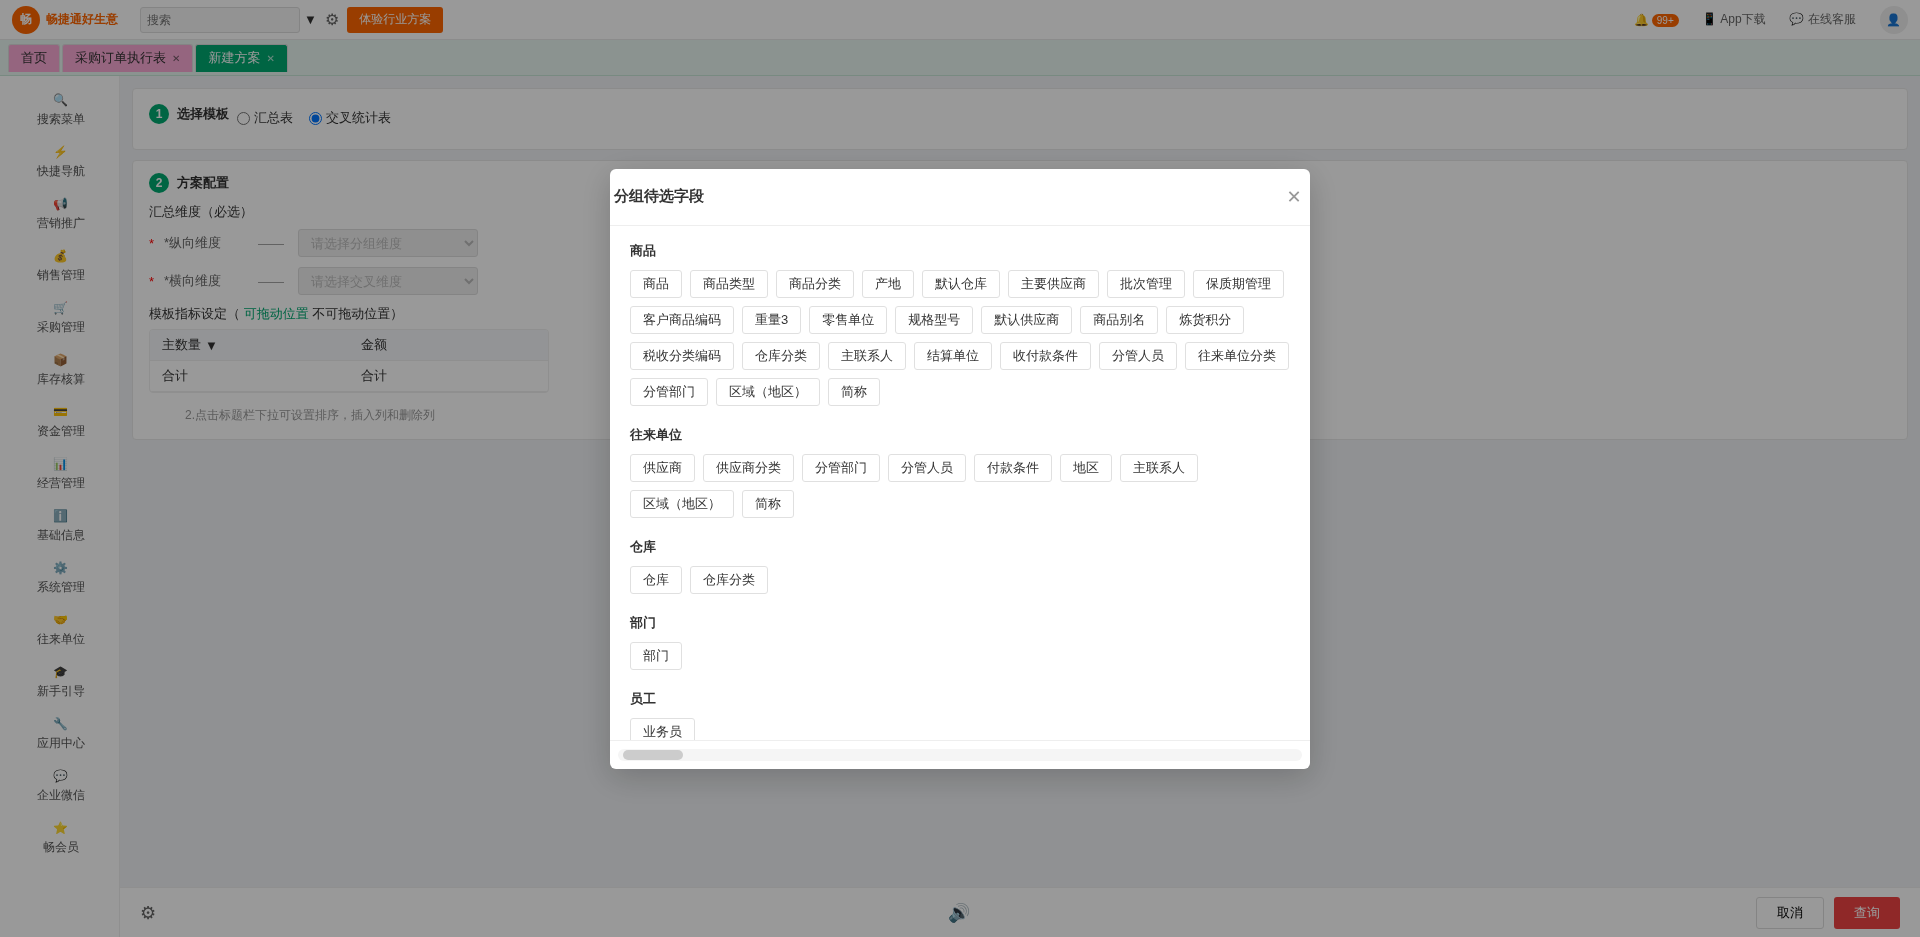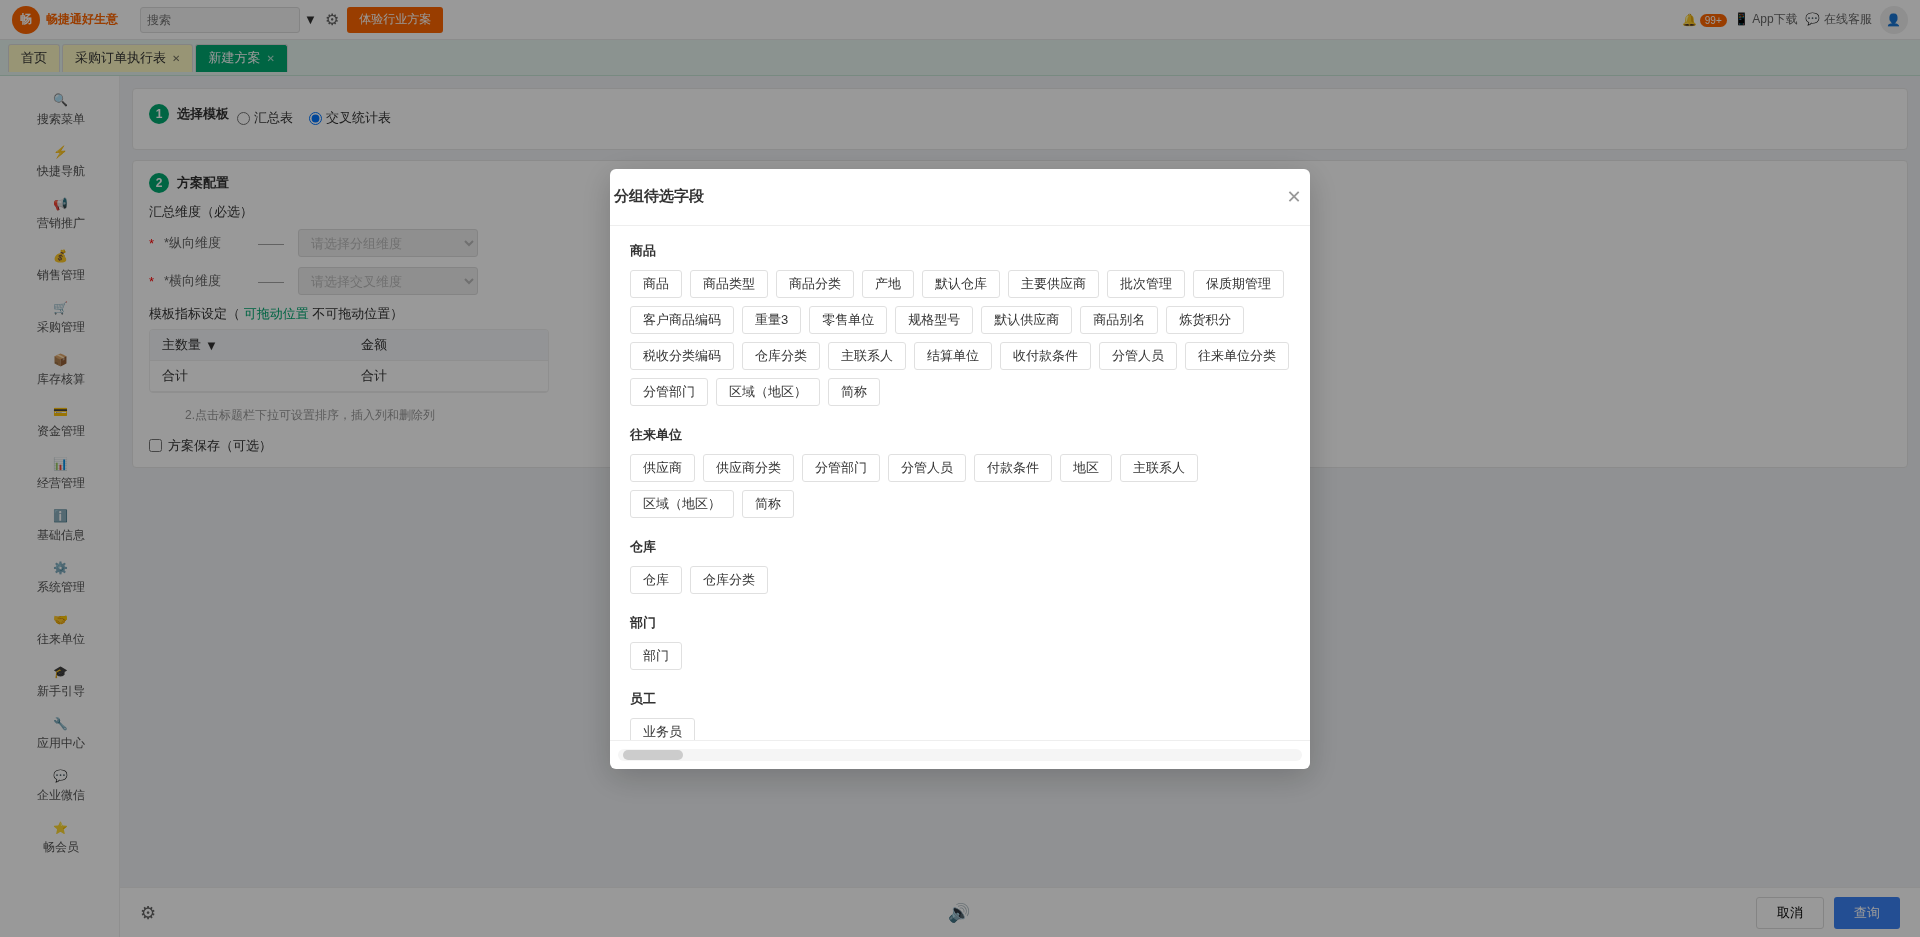--- a/index.html
+++ b/index.html
@@ -54,7 +54,7 @@
       cursor: pointer; font-size: 12px;
     }
     .top-right {
-      display: flex; align-items: center; gap: 8px;
+      display: flex; align-items: center; gap: 24px;
       font-size: 12px; color: #666;
     }
     .badge {

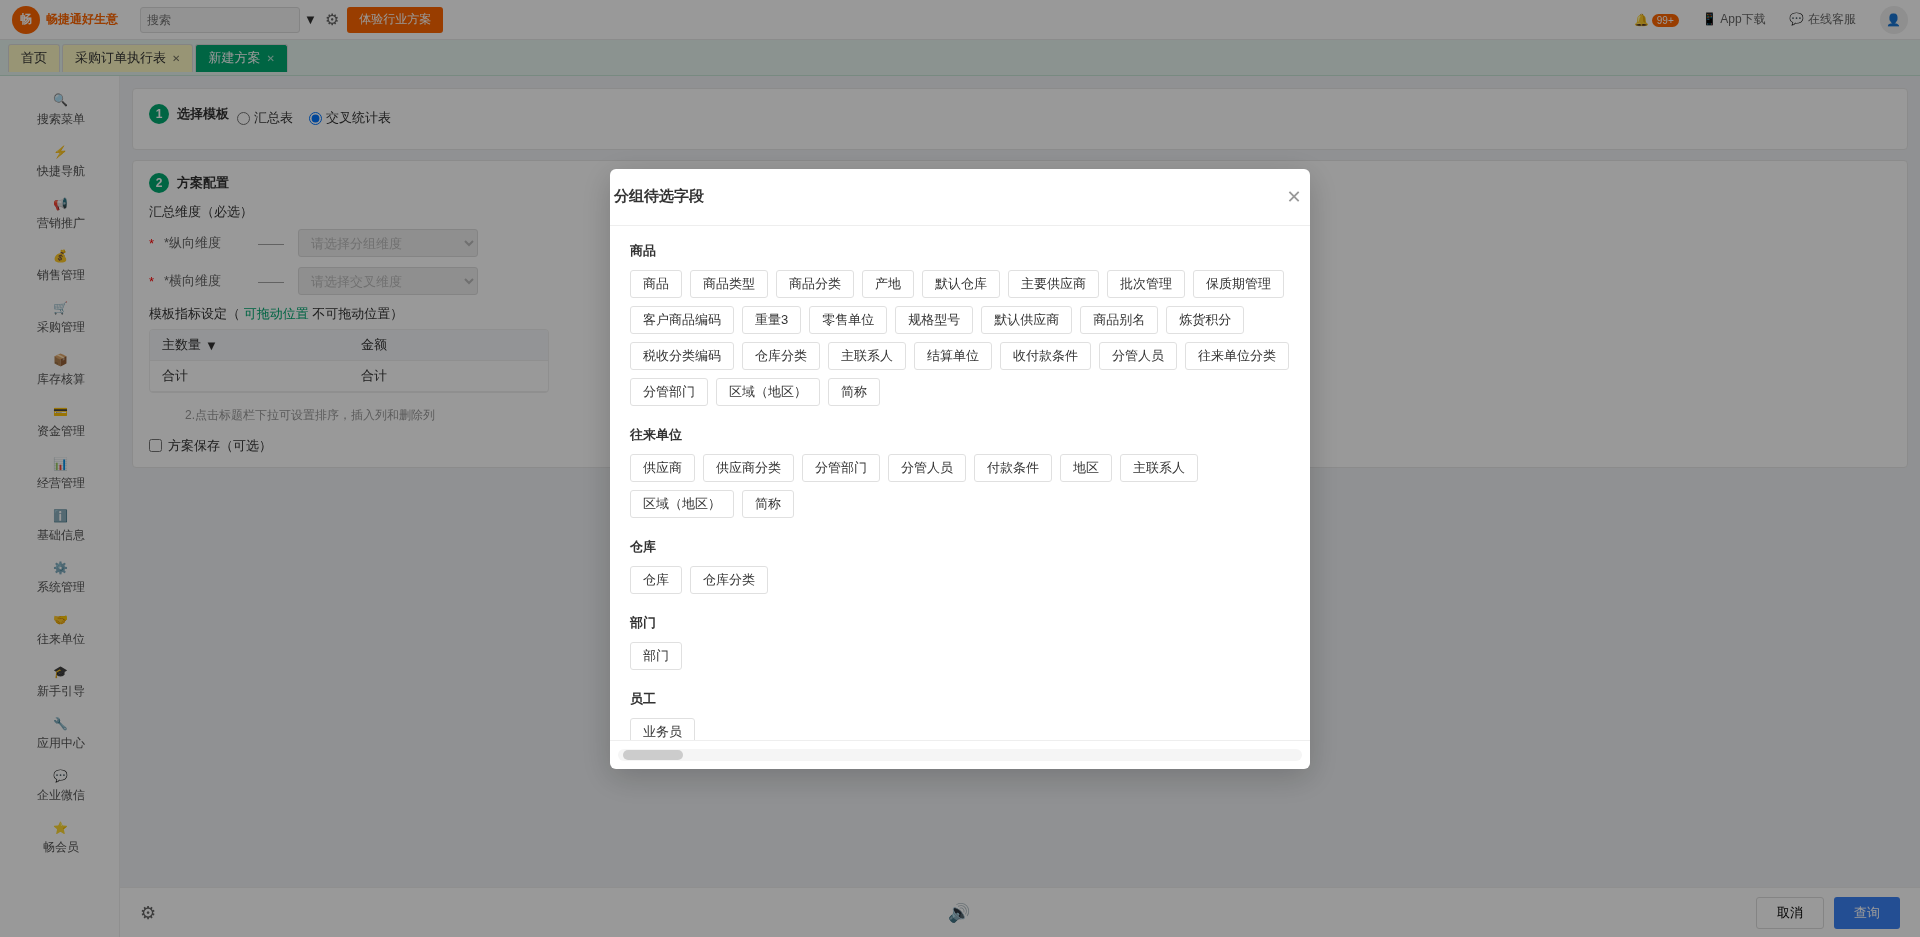--- a/index.html
+++ b/index.html
@@ -78,7 +78,7 @@
     .tab-item {
       height: 28px; padding: 0 12px;
       display: flex; align-items: center;
-      background: #fef9c3;
+      background: #f9a8d4;
       border-radius: 3px 3px 0 0;
       font-size: 13px;
       cursor: pointer;

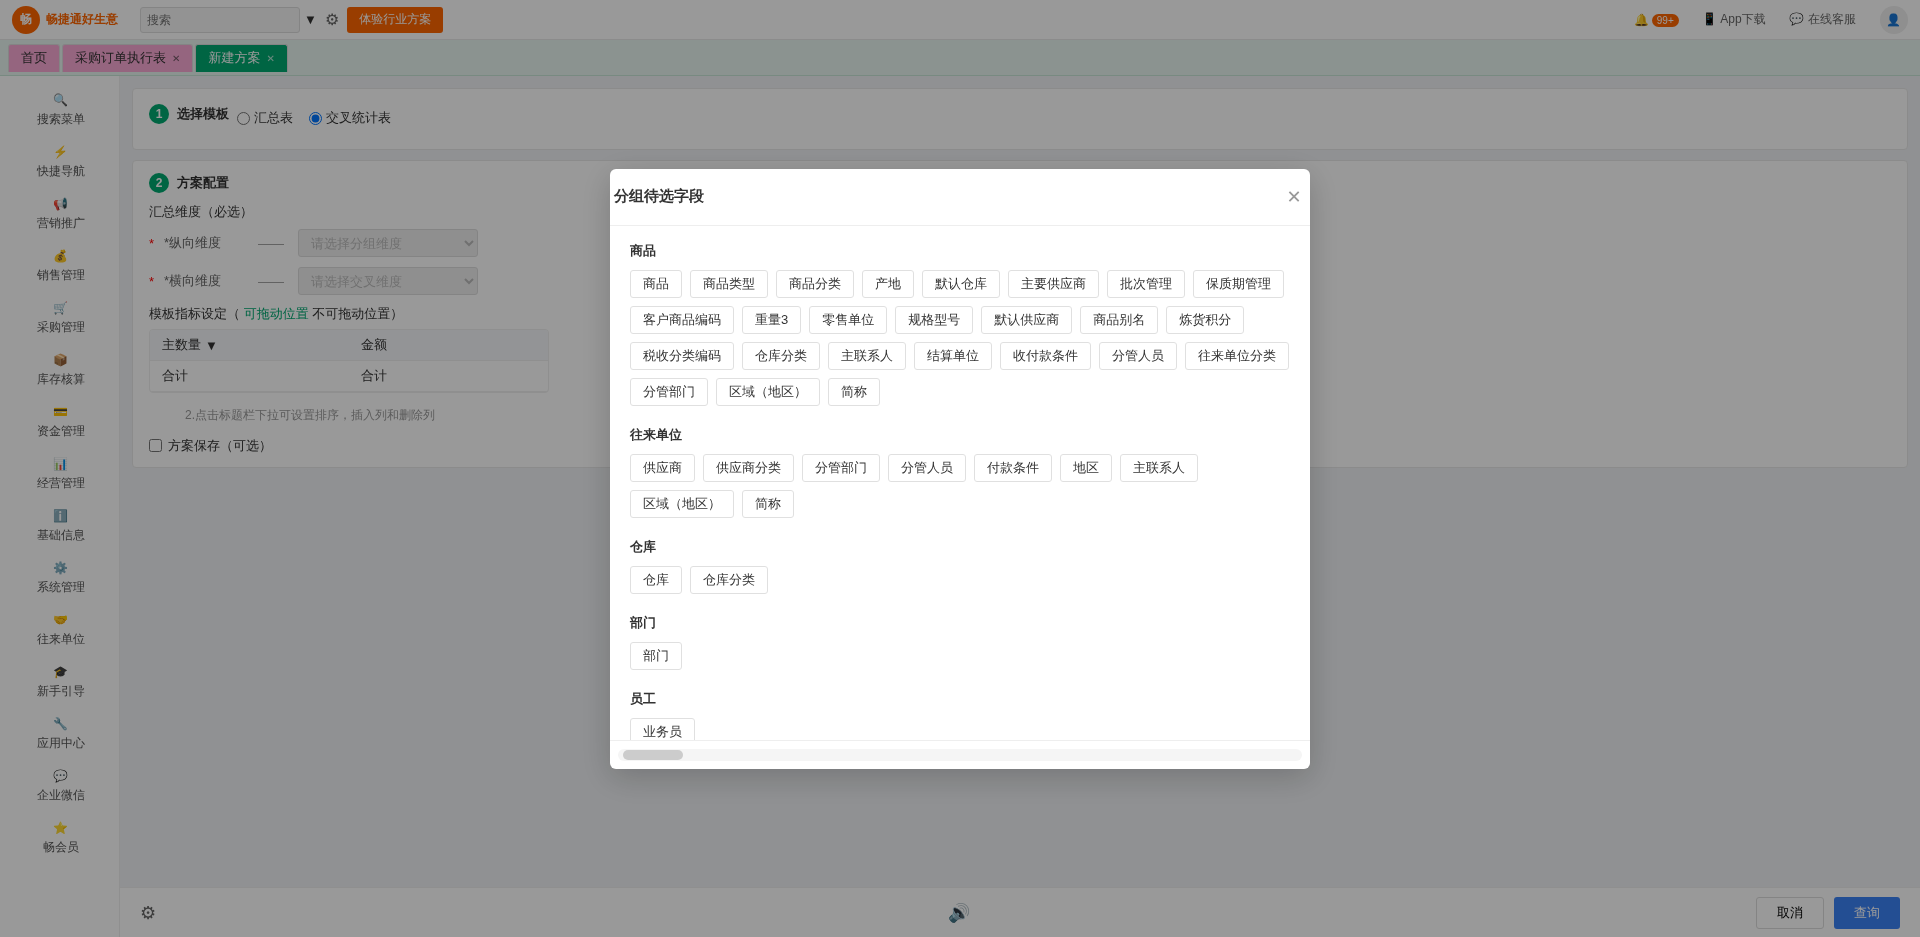--- a/index.html
+++ b/index.html
@@ -431,10 +431,6 @@
       <div>　　　2.点击标题栏下拉可设置排序，插入列和删除列</div>
     </div>
 
-    <div style="margin-top:10px;display:flex;align-items:center;gap:6px;">
-      <input type="checkbox" style="">
-      <span>方案保存（可选）</span>
-    </div>
   </div>
 </div>
 

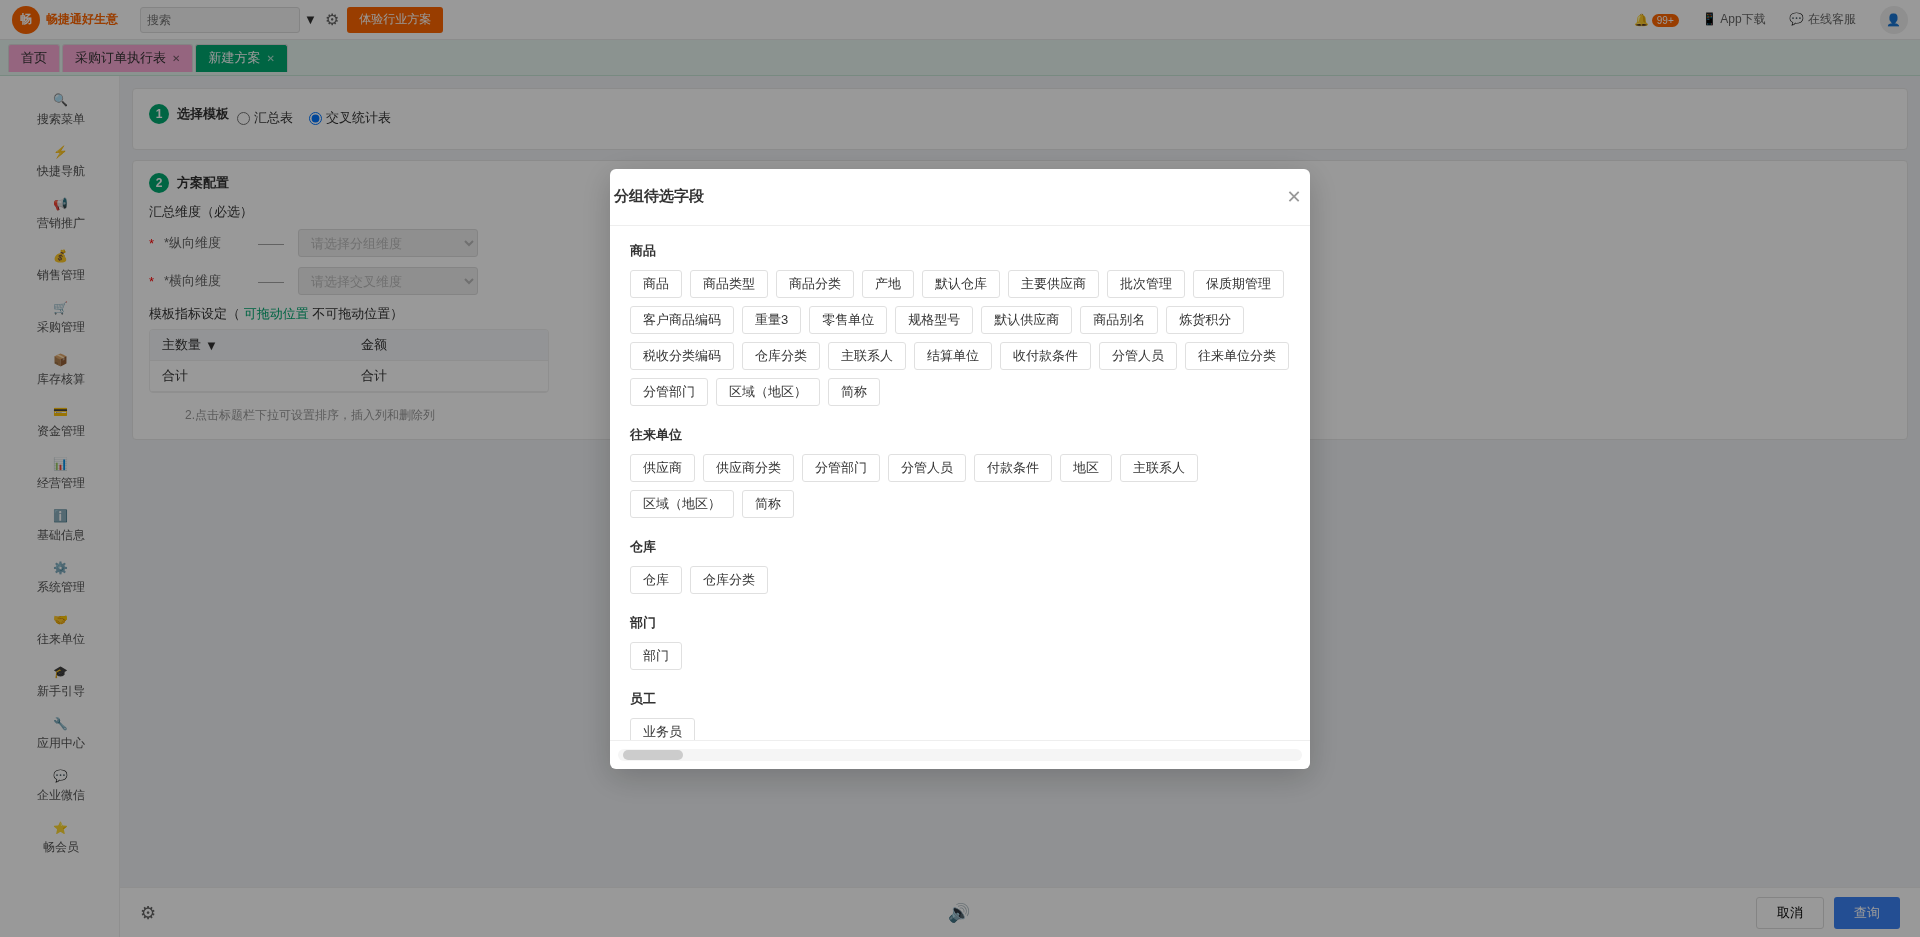--- a/index.html
+++ b/index.html
@@ -177,7 +177,7 @@
     }
     .btn-confirm {
       height: 32px; padding: 0 20px;
-      background: #3b82f6; color: #fff;
+      background: #ef4444; color: #fff;
       border: none; border-radius: 3px;
       cursor: pointer; font-size: 13px;
     }

